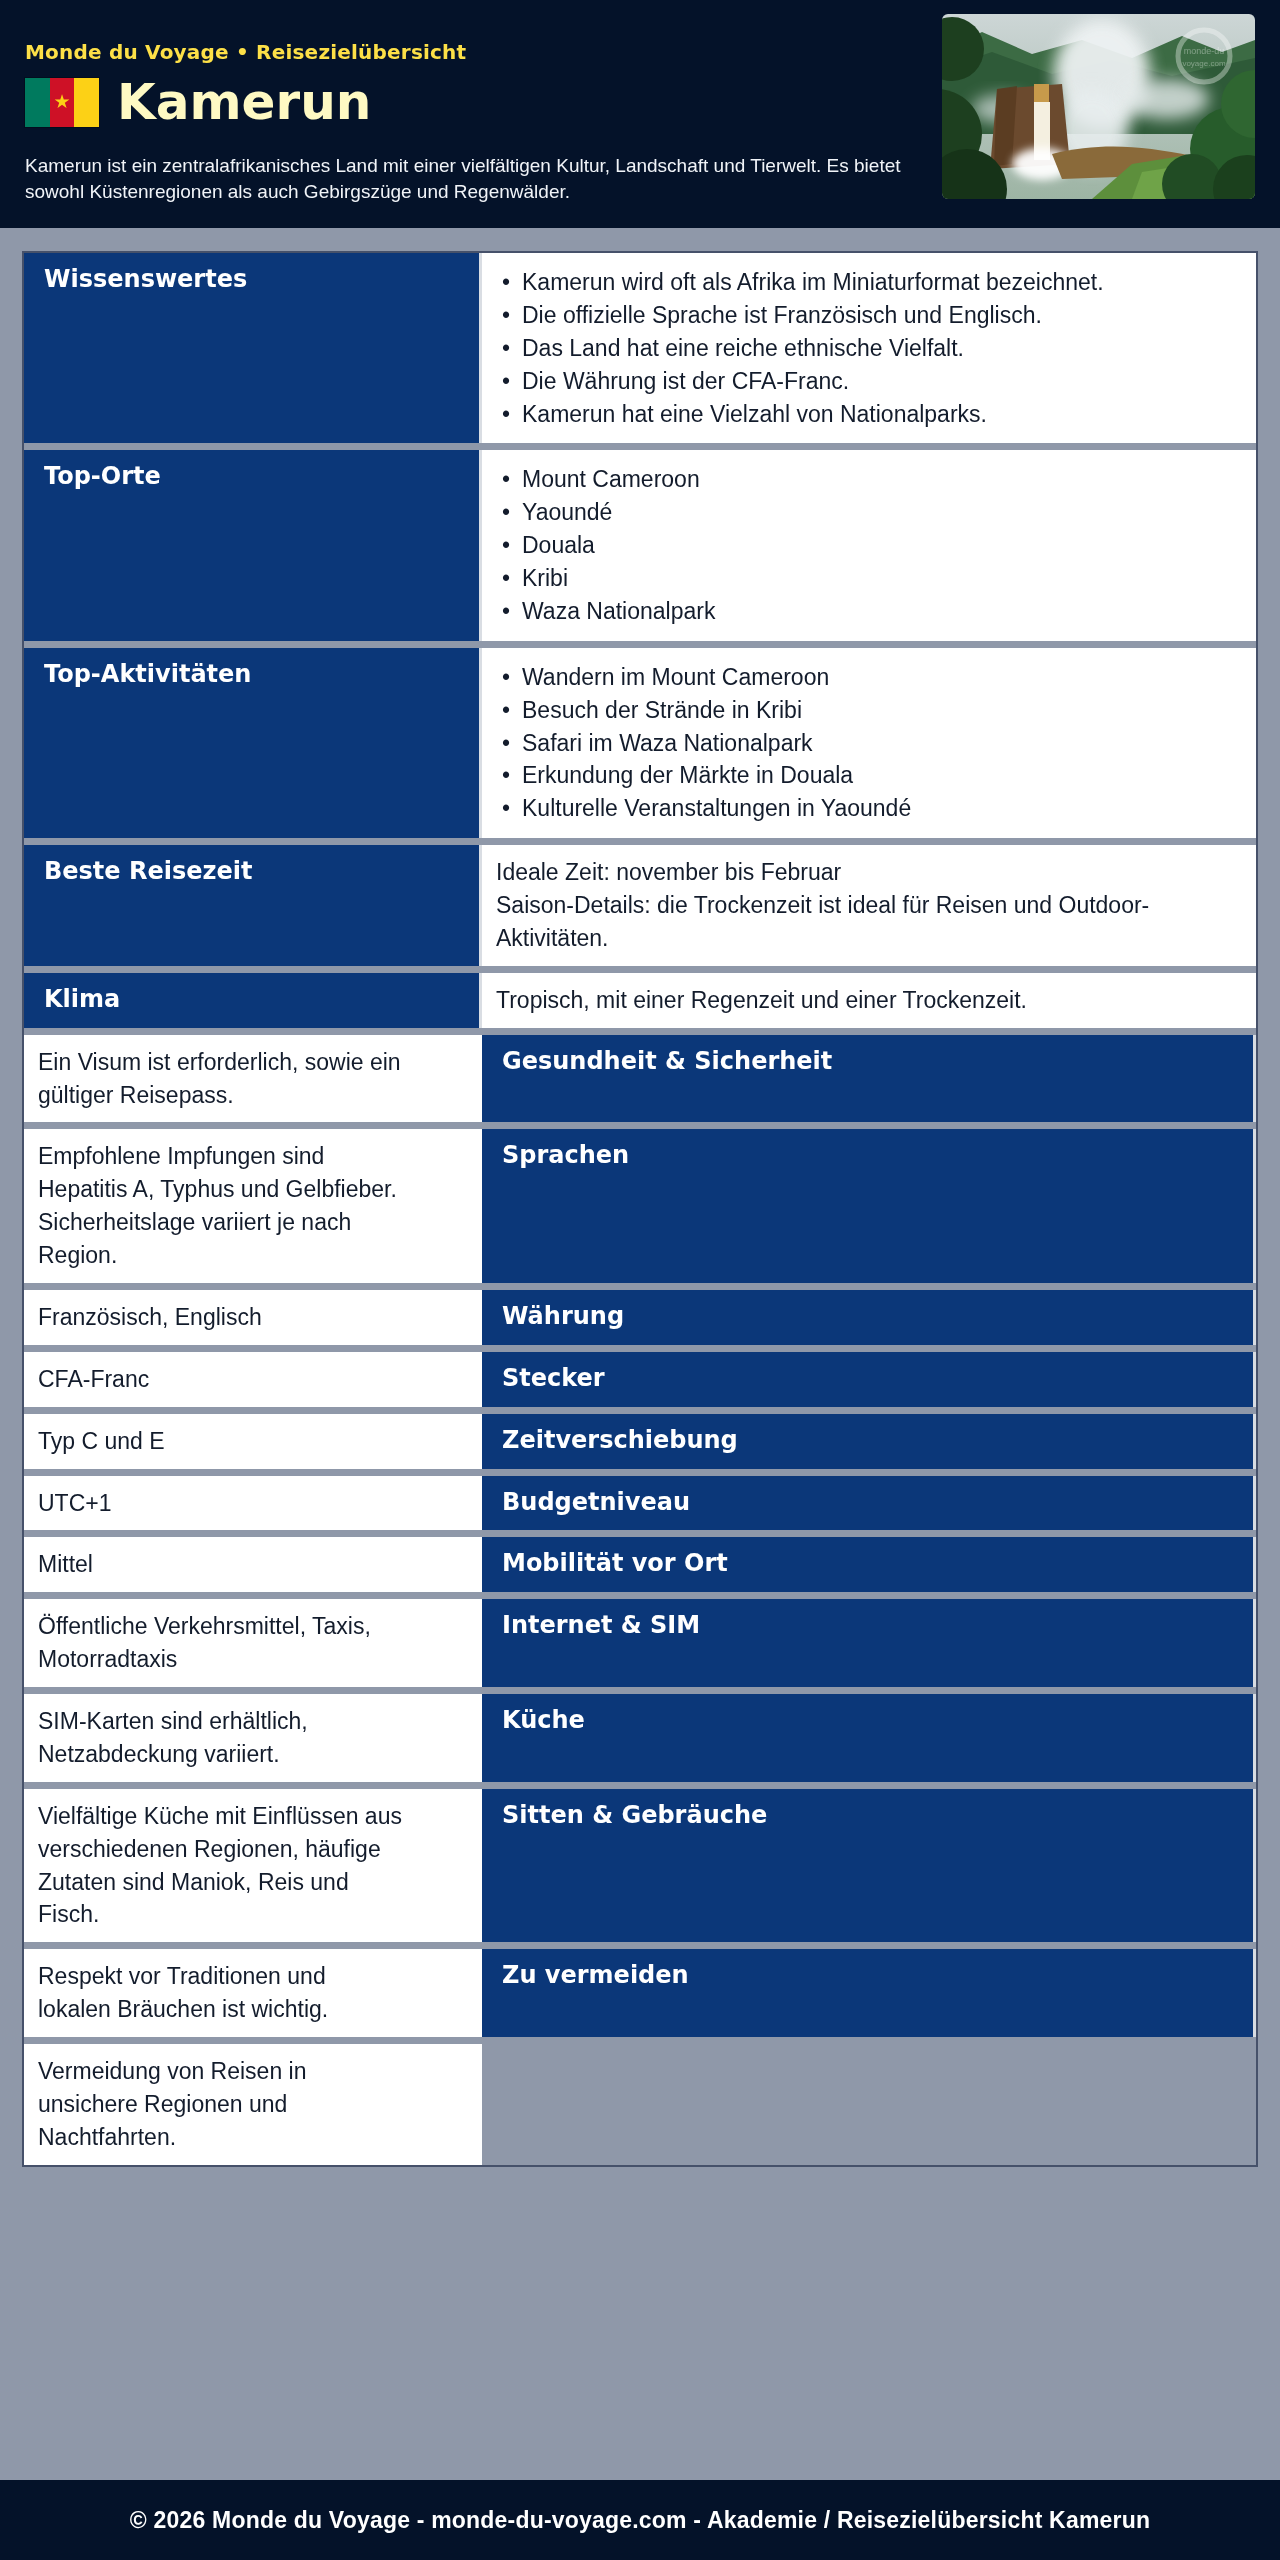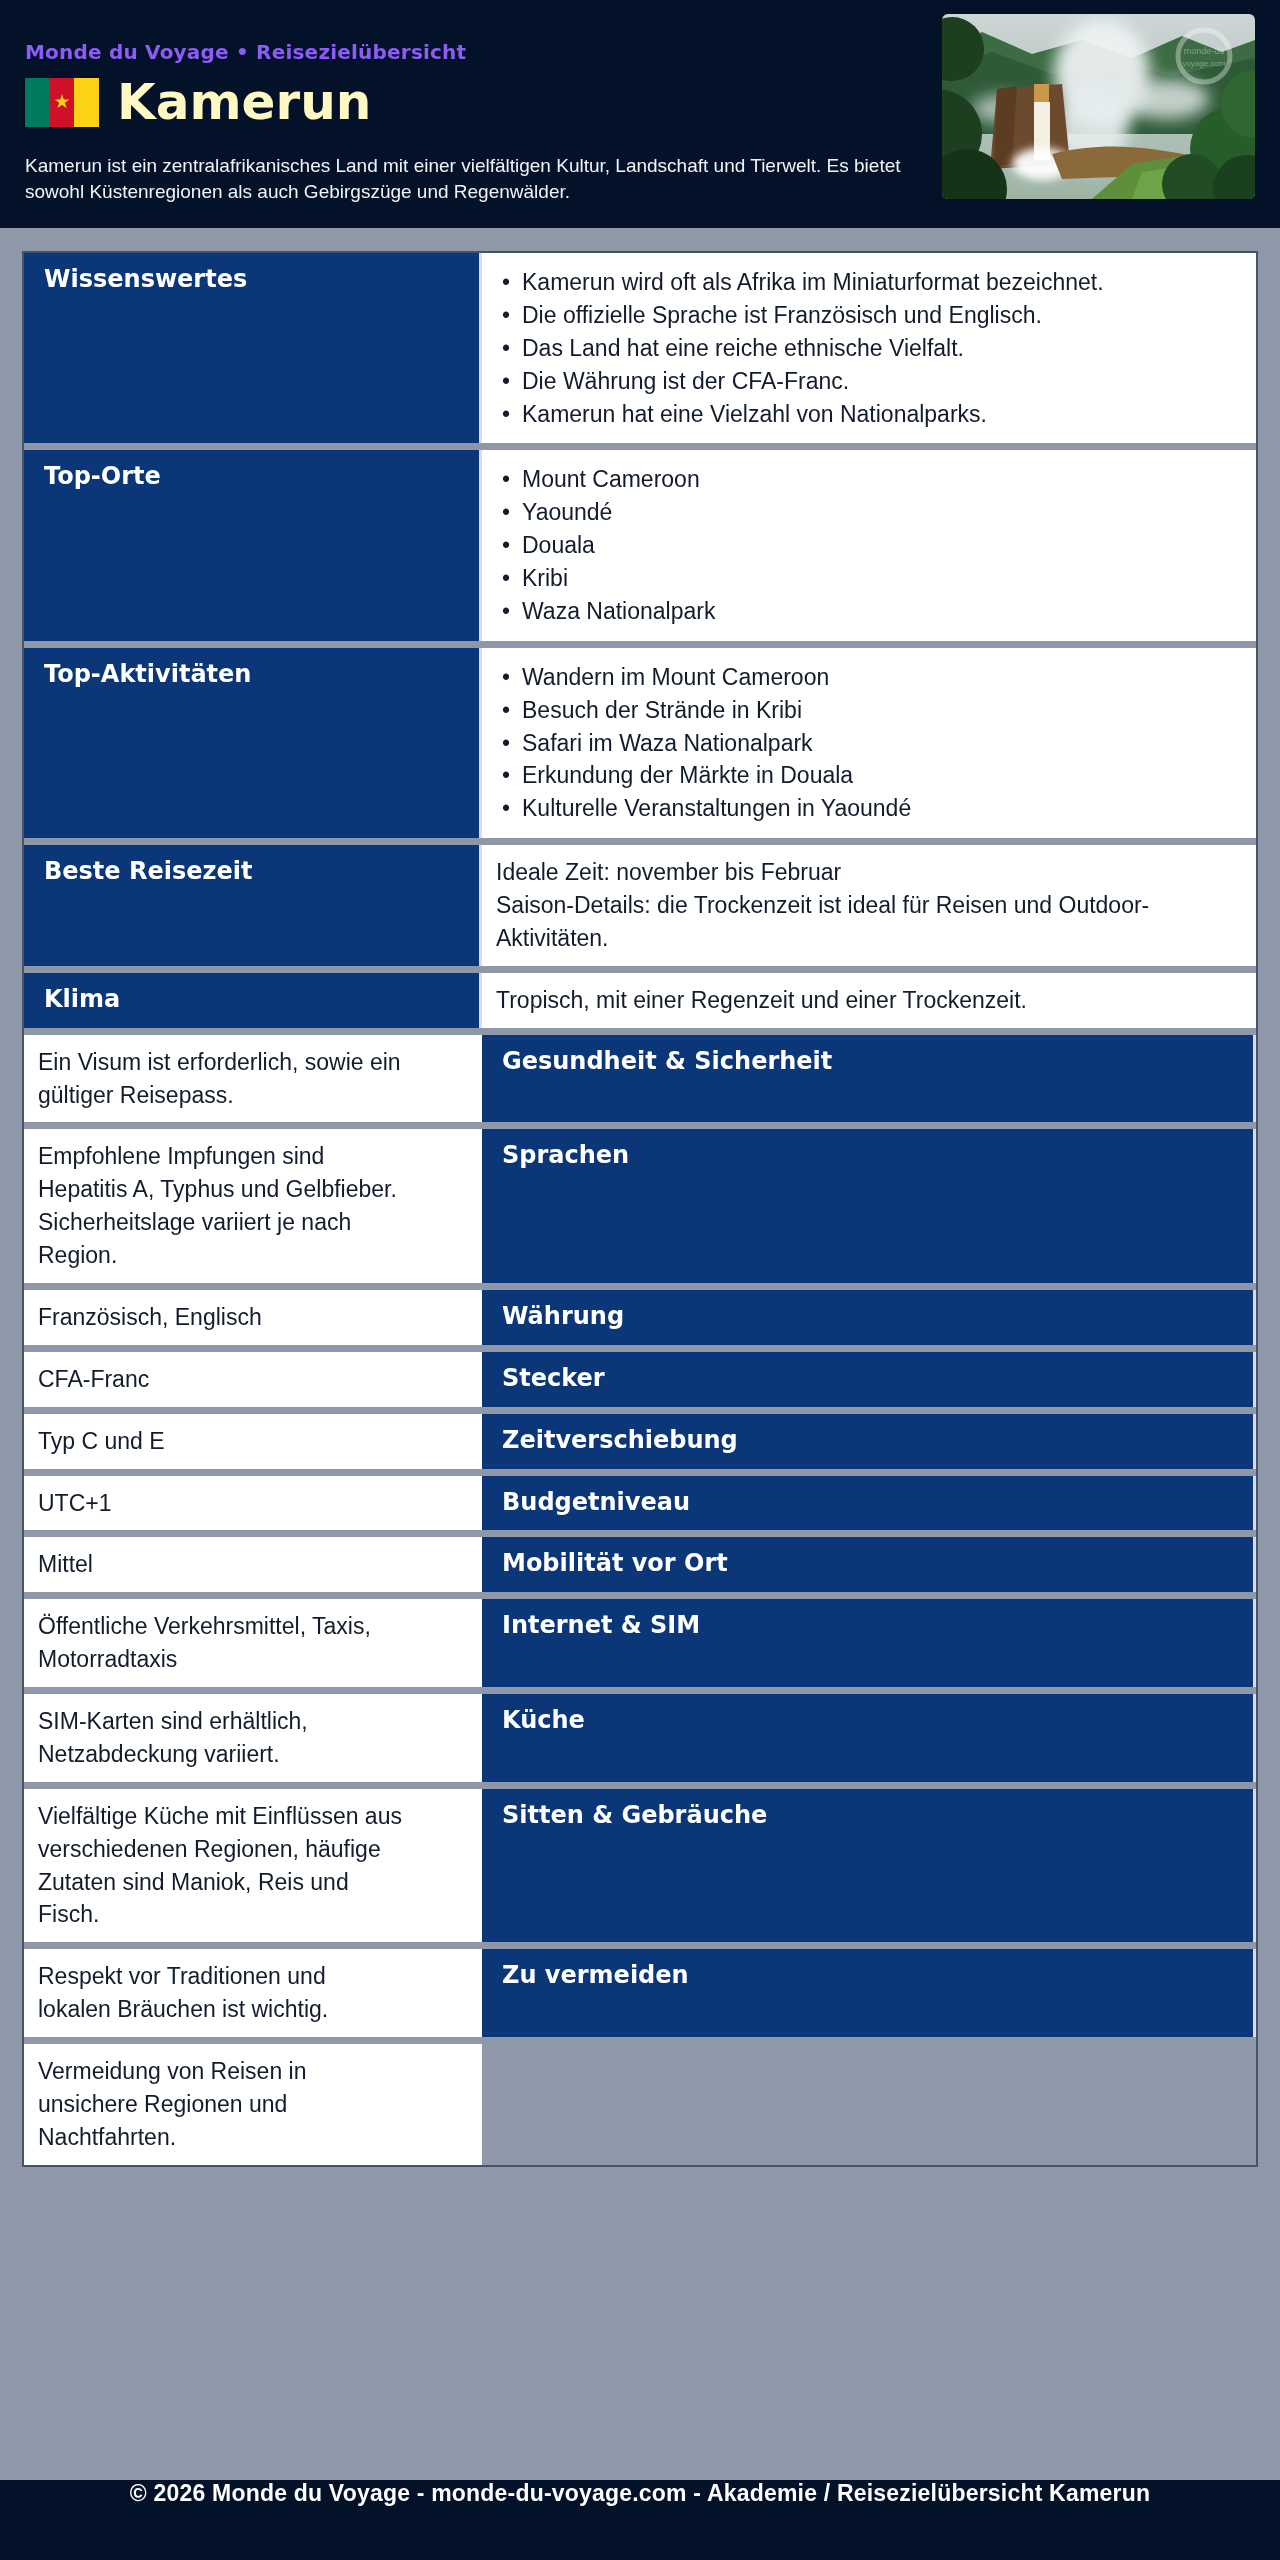--- a/index.html
+++ b/index.html
@@ -26,7 +26,7 @@
     font-weight: bold;
     font-size: 20px;
     letter-spacing: 0.2px;
-    color: #8b5cf6;
+    color: #fde047;
   }
   .title-row {
     display: flex; align-items: center; gap: 18px;

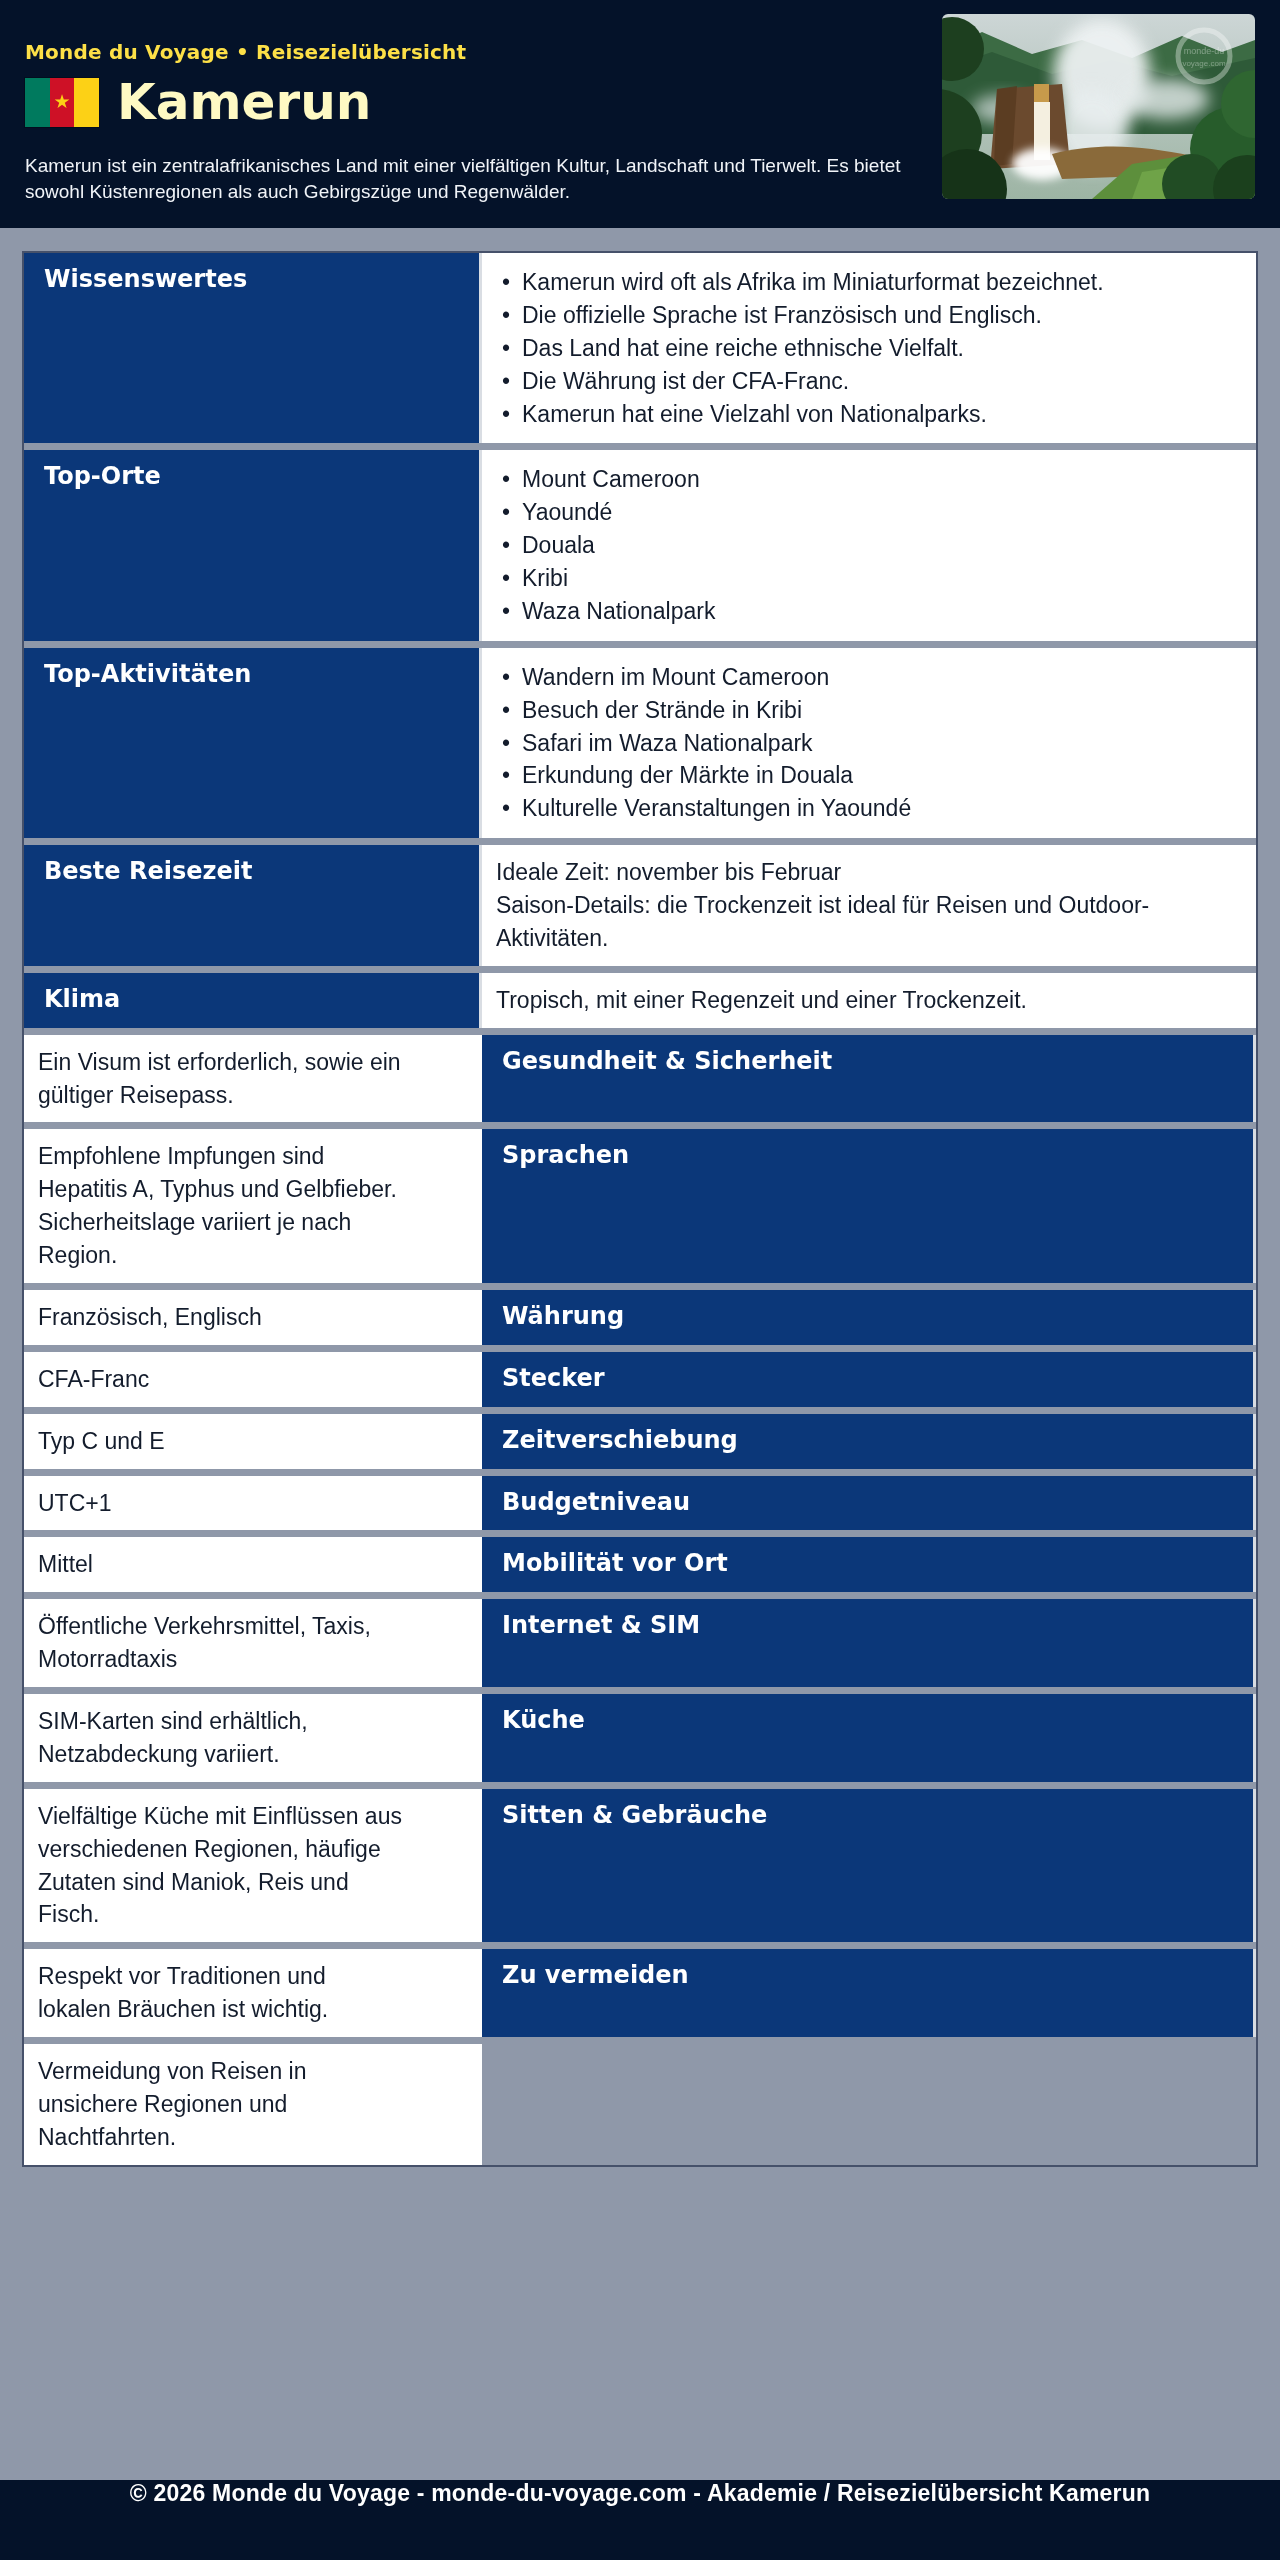--- a/index.html
+++ b/index.html
@@ -117,7 +117,7 @@
     height: 80px;
     background: #041229;
     color: #ffffff;
-    display: flex; align-items: flex-start; justify-content: center;
+    display: flex; align-items: center; justify-content: center;
     font-weight: bold;
     font-size: 23px;
     letter-spacing: 0.2px;

